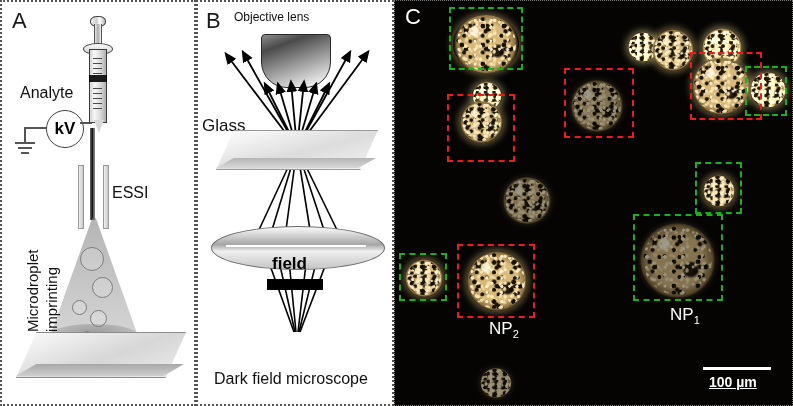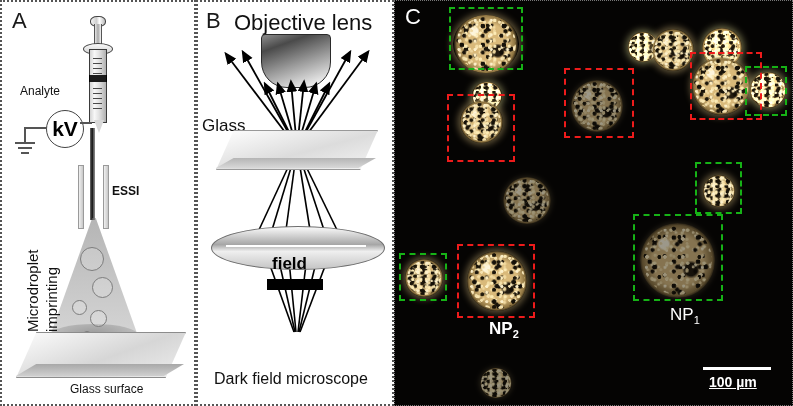--- a/index.html
+++ b/index.html
@@ -191,7 +191,7 @@
 
   <div class="panel panel-dashed" id="panelB">
     <div class="panel-letter">B</div>
-    <div class="lbl" style="left:36px;top:8px;font-size:22px;">Objective lens</div>
+    <div class="lbl" style="left:36px;top:8px;font-size:12px;">Objective lens</div>
 
     <div id="objective"></div>
 

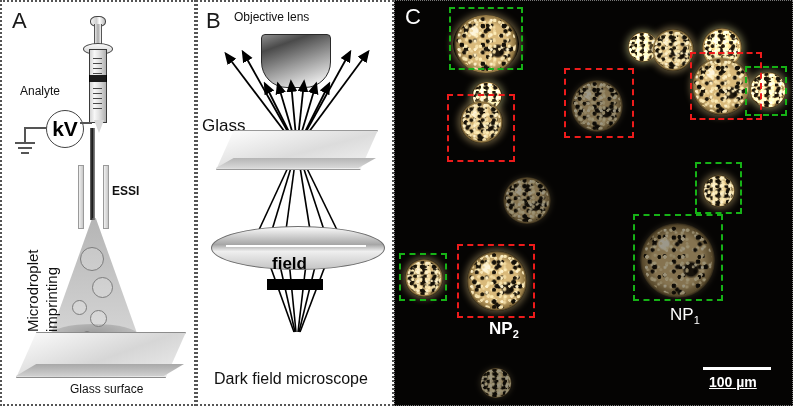--- a/index.html
+++ b/index.html
@@ -18,7 +18,7 @@
   #panelB .panel-letter{left:8px;top:6px;}
   #panelC .panel-letter{left:10px;top:3px;color:#fff;}
 
-  .lbl{position:absolute;font-size:12px;color:#111;white-space:nowrap;}
+  .lbl{position:absolute;font-size:16px;color:#111;white-space:nowrap;}
   .lbl-v{position:absolute;font-size:15px;color:#111;white-space:nowrap;
          transform-origin:0 0;transform:rotate(-90deg);}
 

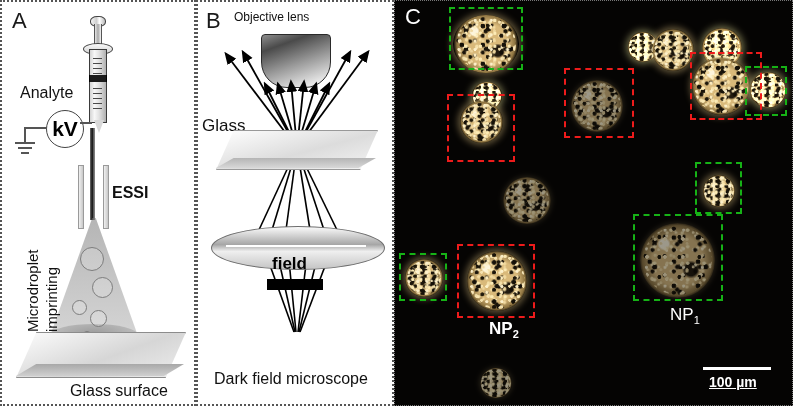--- a/index.html
+++ b/index.html
@@ -62,7 +62,7 @@
   
   #kv-circle{position:absolute;left:44px;top:108px;width:36px;height:36px;border-radius:50%;
       border:1.5px solid #444;background:#fff;display:flex;align-items:center;justify-content:center;}
-  #kv-circle span{font-size:21px;font-weight:bold;color:#000;}
+  #kv-circle span{font-size:17px;font-weight:bold;color:#000;}
   #kv-wire{position:absolute;left:22px;top:125px;width:23px;height:2px;background:#555;}
   #kv-wire2{position:absolute;left:22px;top:125px;width:2px;height:16px;background:#555;}
   #kv-wire3{position:absolute;left:78px;top:120px;width:12px;height:2px;background:#555;}

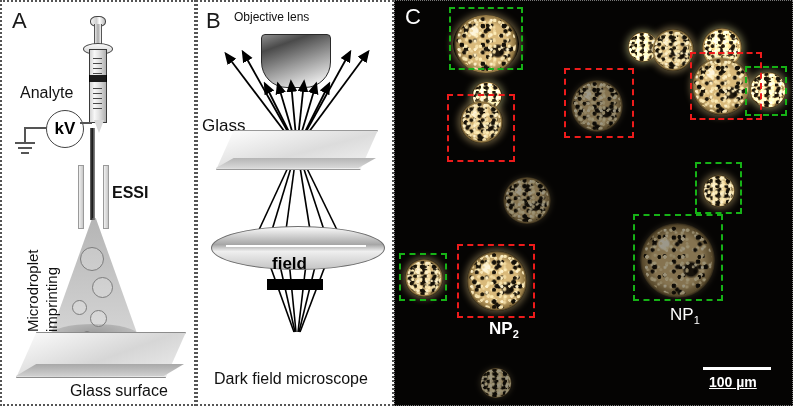--- a/index.html
+++ b/index.html
@@ -170,7 +170,7 @@
     <div class="sheath" id="sheath-l"></div>
     <div class="sheath" id="sheath-r"></div>
     <div id="capillary"></div>
-    <div class="lbl" style="left:110px;top:182px;font-weight:bold;">ESSI</div>
+    <div class="lbl" style="left:110px;top:182px;">ESSI</div>
 
     <div id="spray"></div>
     <div id="spray-base"></div>

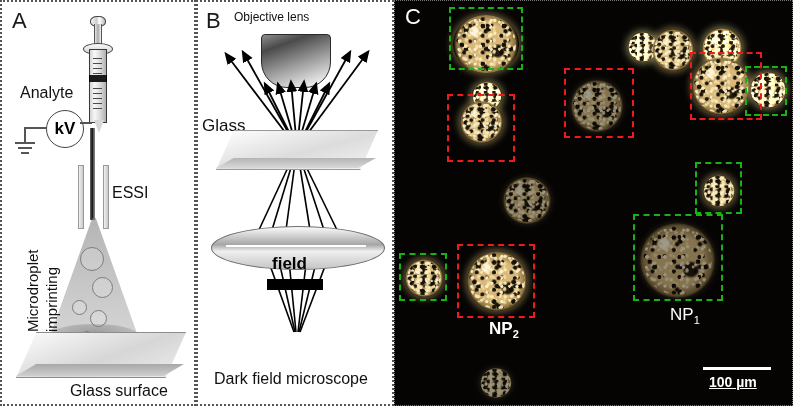--- a/index.html
+++ b/index.html
@@ -272,7 +272,7 @@
         <div class="box box-red" style="left: 62px; top: 243px; width: 78px; height: 74px;"></div>
       </div>
 
-    <div class="cap" style="left:94px;top:318px;font-weight:bold;"><span>NP</span><sub>2</sub></div>
+    <div class="cap" style="left:94px;top:318px;"><span>NP</span><sub>2</sub></div>
     <div class="cap" style="left:275px;top:304px;"><span>NP</span><sub>1</sub></div>
 
     <div id="scalebar-line" style="left:308px;top:366px;width:68px;"></div>

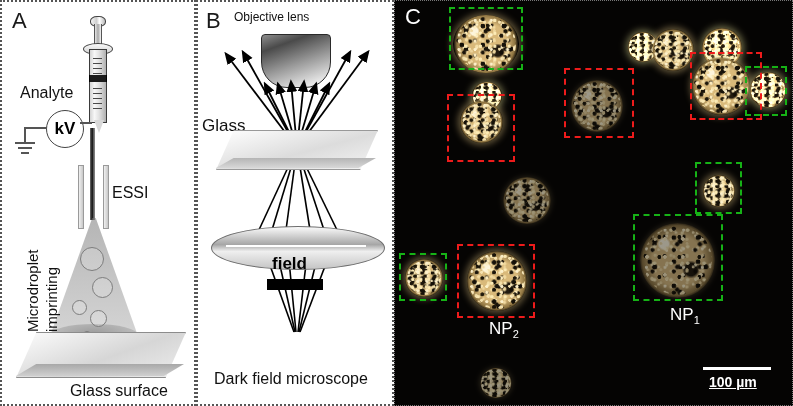--- a/index.html
+++ b/index.html
@@ -186,7 +186,6 @@
 
     <div id="glass-slide"></div>
     <div id="glass-edge"></div>
-    <div class="lbl" style="left:68px;top:380px;">Glass surface</div>
   </div>
 
   <div class="panel panel-dashed" id="panelB">

